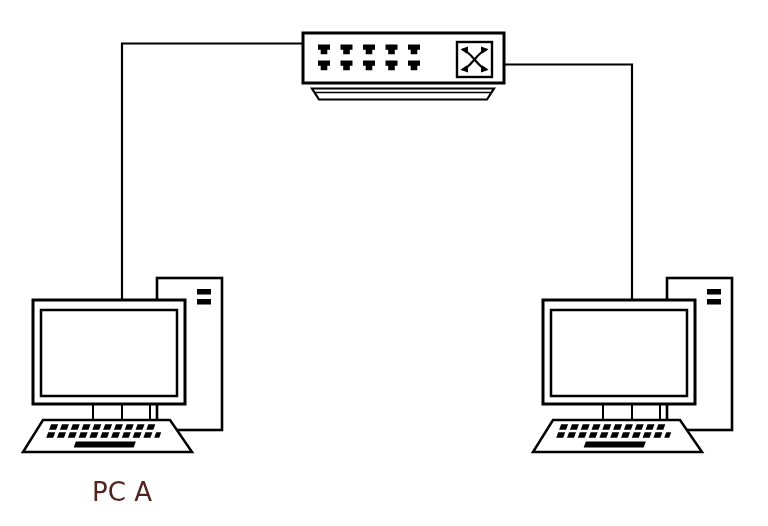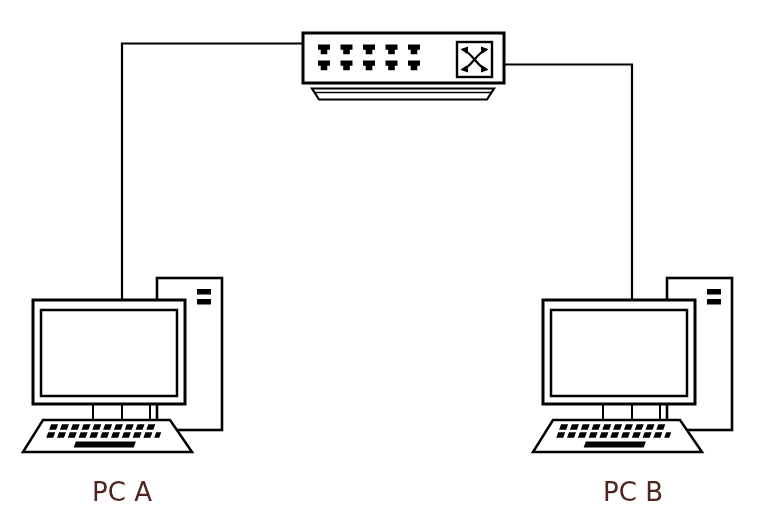--- a/index.html
+++ b/index.html
@@ -96,7 +96,6 @@
   </svg>
 
   <div class="node-label" id="label-pc-a">PC A</div>
-  <div class="node-label" id="label-pc-b">PC B</div>
 
 </div>
 

